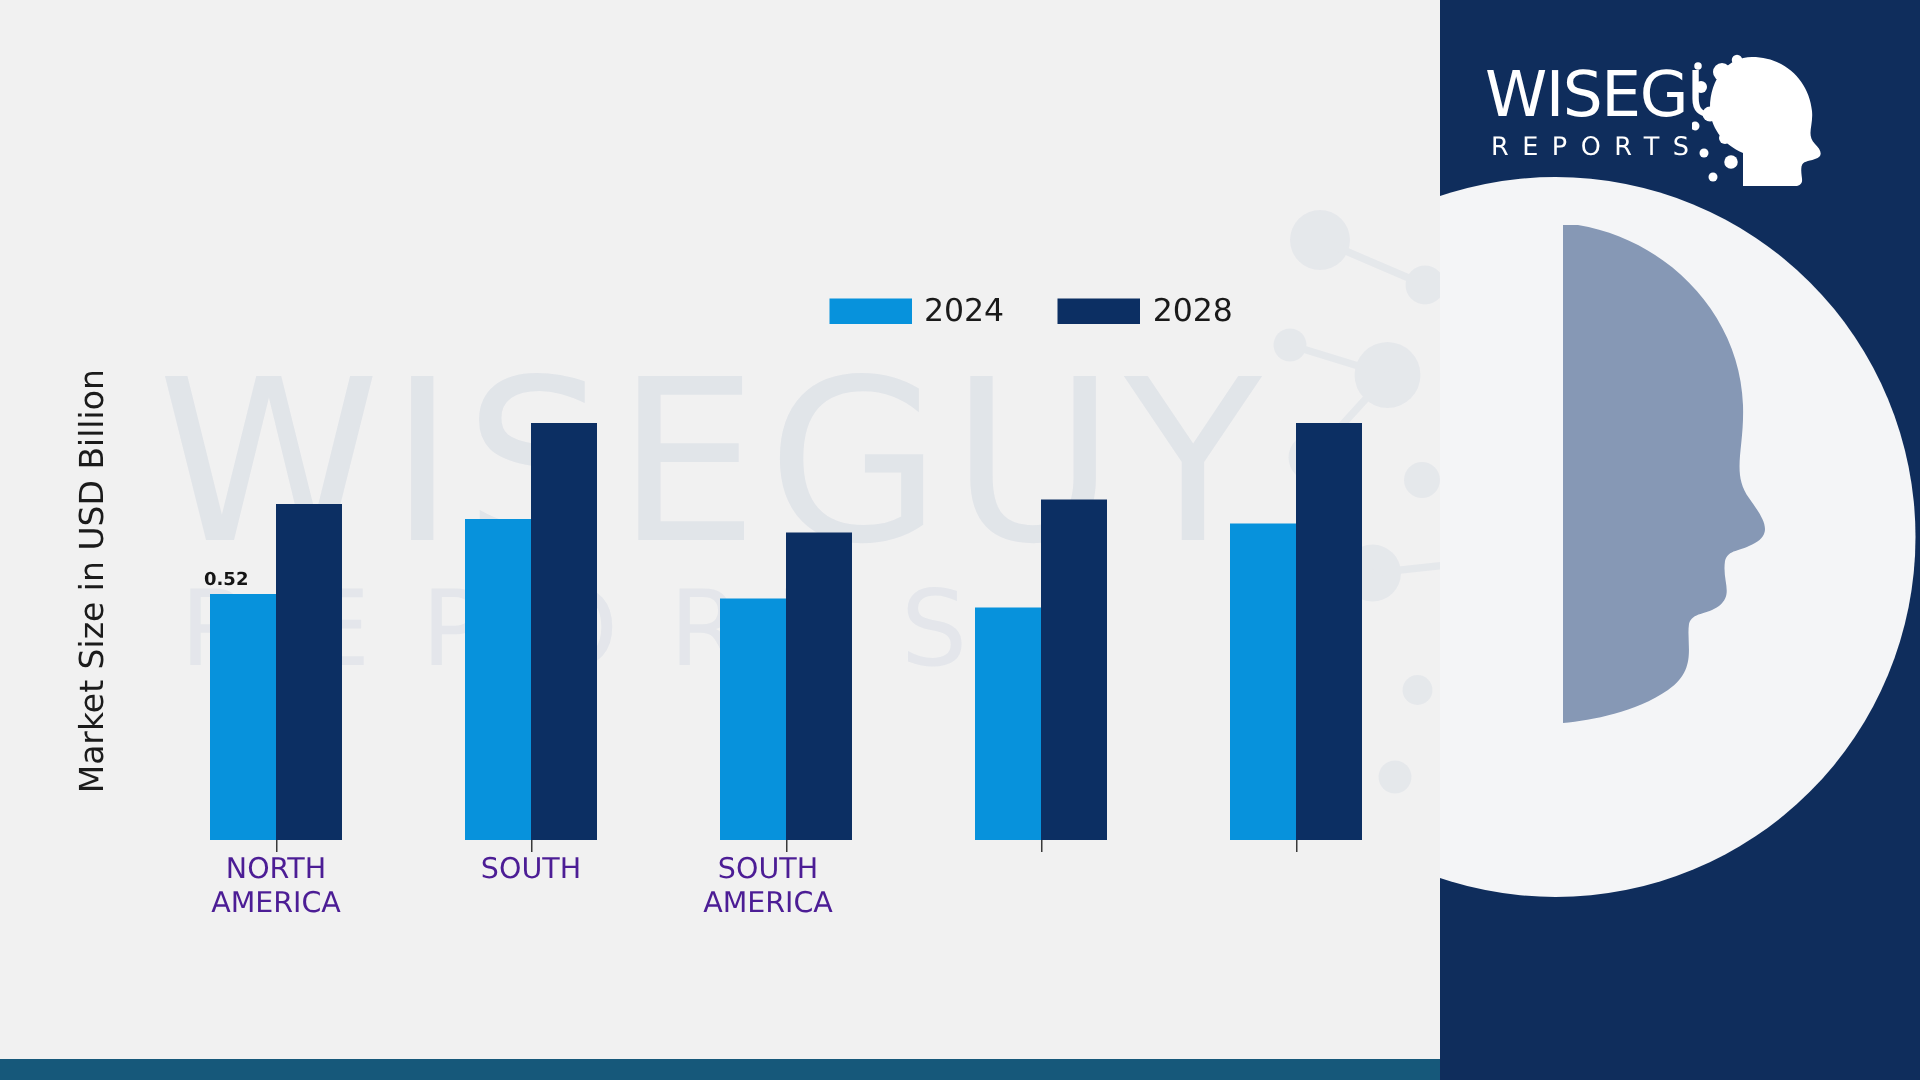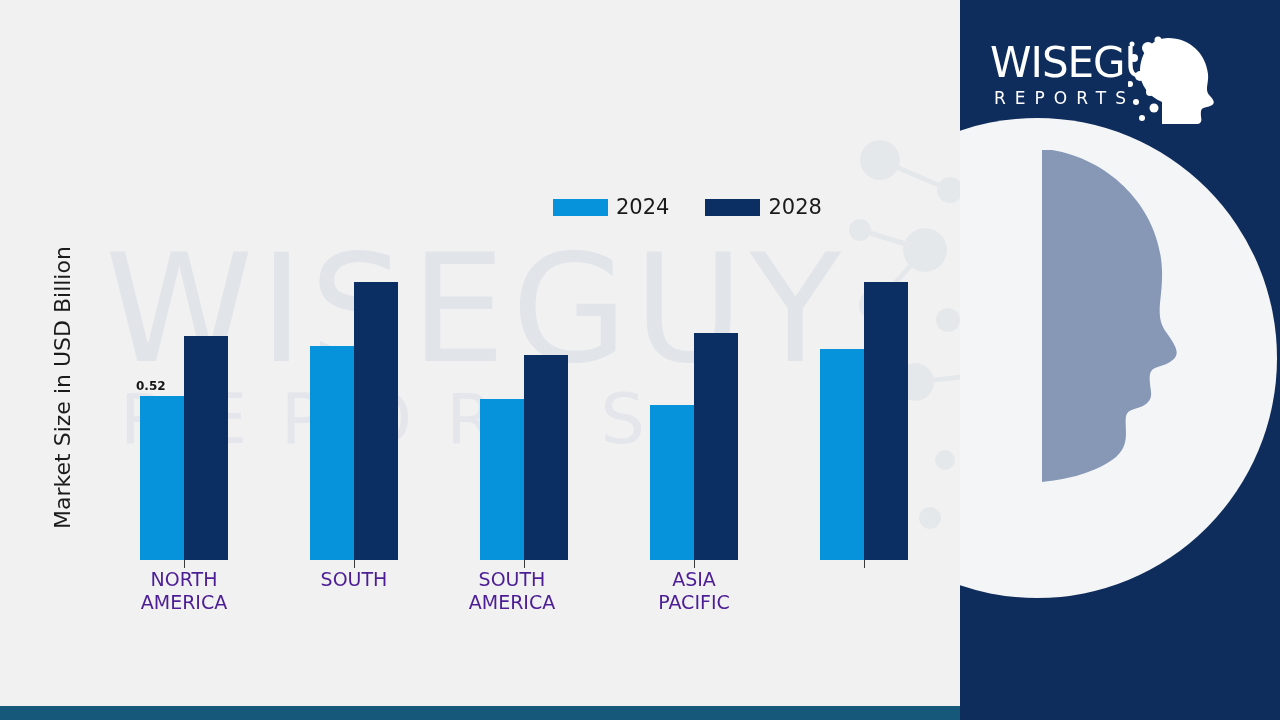--- a/index.html
+++ b/index.html
@@ -305,8 +305,6 @@
         <div class="bar s2024" style="left: 550px; width: 44px; height: 154.538px;"></div>
         <div class="bar s2032" style="left: 594px; width: 44px; height: 227.077px;"></div>
         <div class="tick" style="left: 594px;"></div>
-        <div class="cat-label" style="left: 514px; width: 160px;">ASIA
-PACIFIC</div>
         <div class="bar s2024" style="left: 720px; width: 44px; height: 211.308px;"></div>
         <div class="bar s2032" style="left: 764px; width: 44px; height: 277.538px;"></div>
         <div class="tick" style="left: 764px;"></div>

